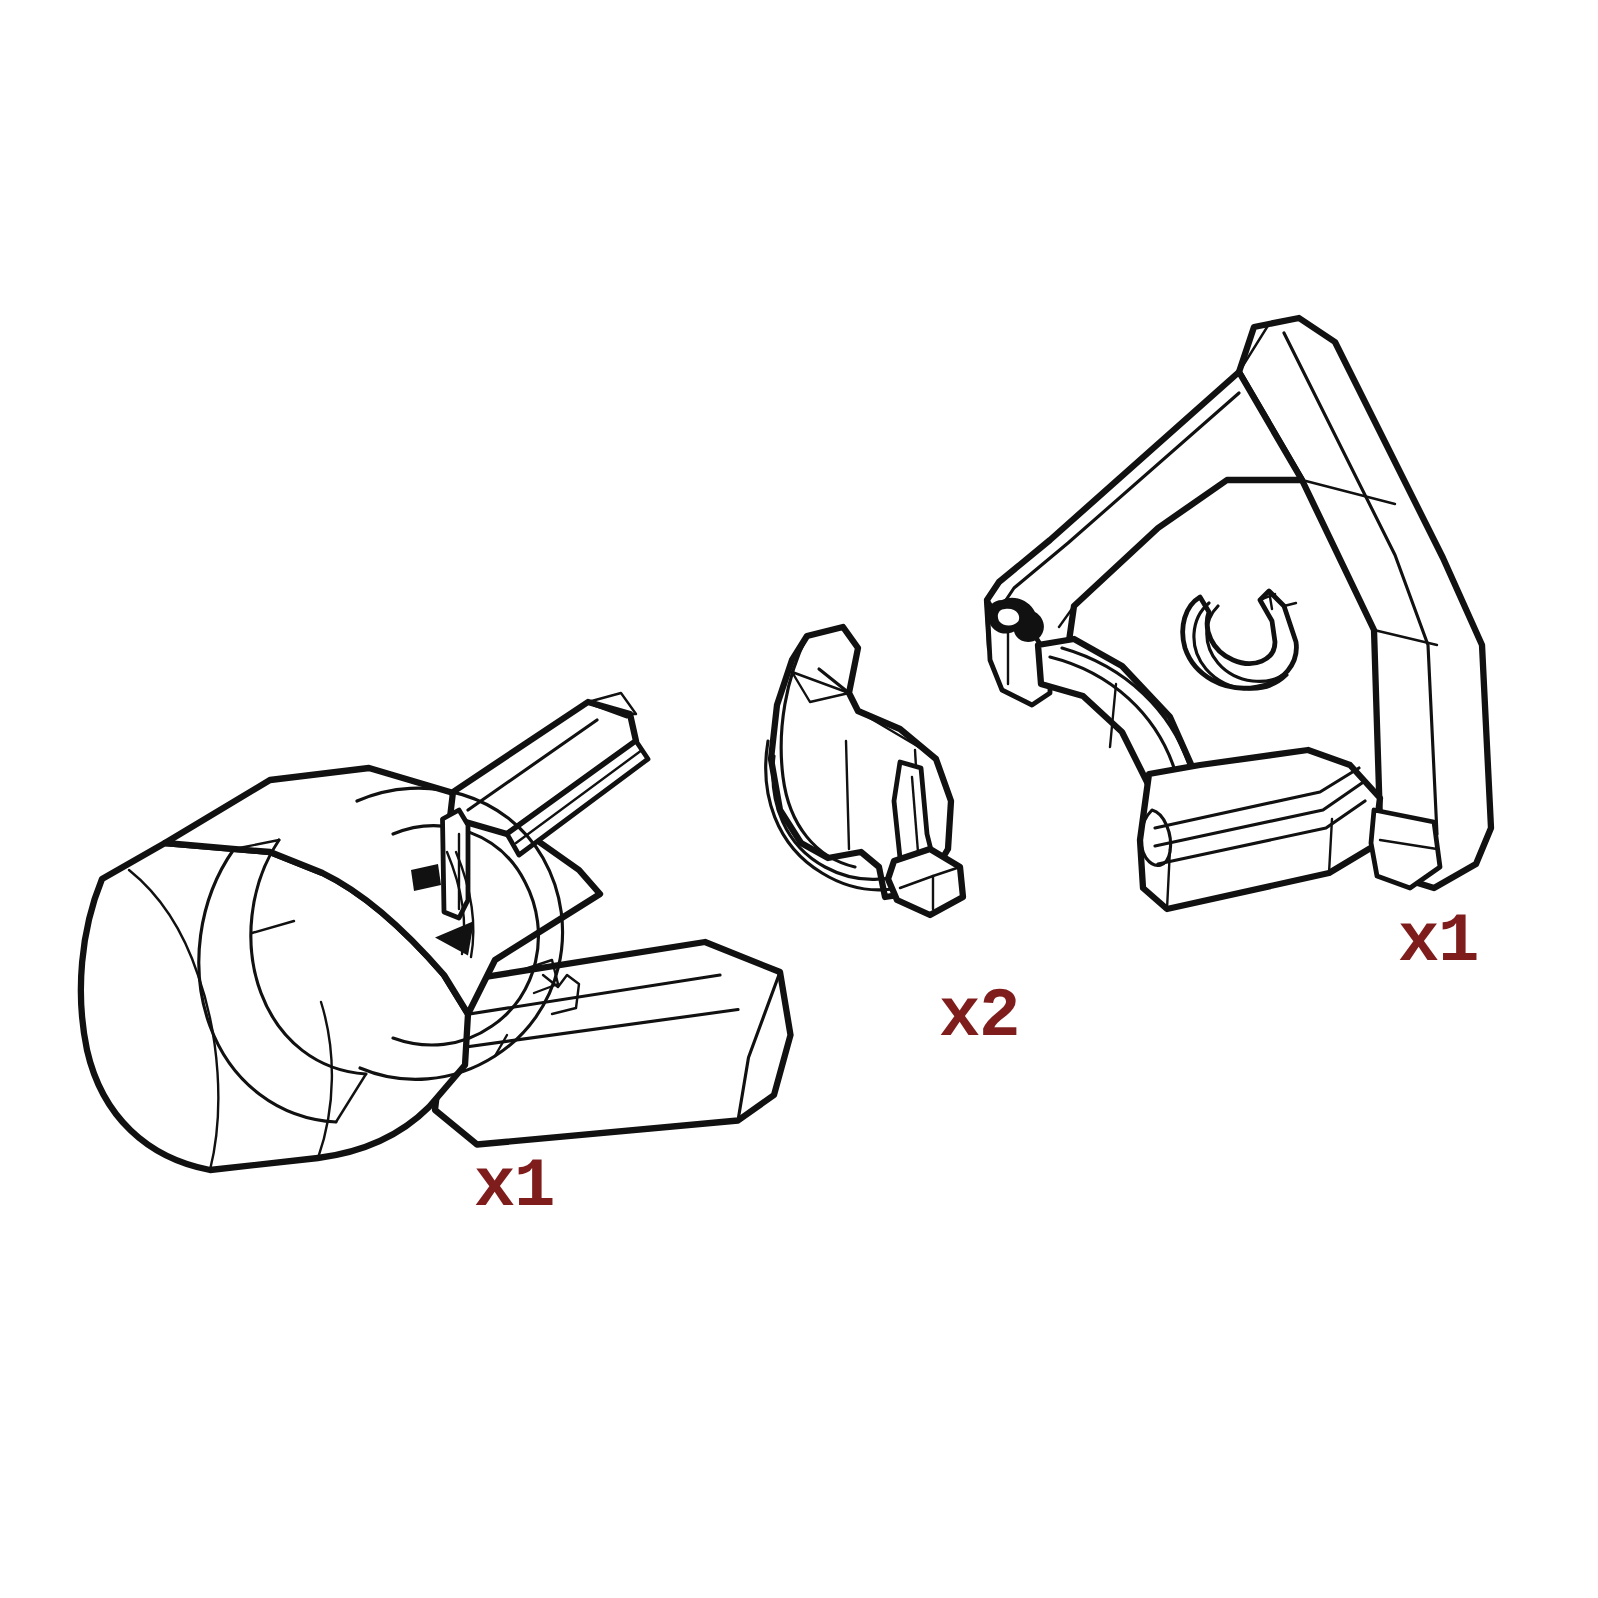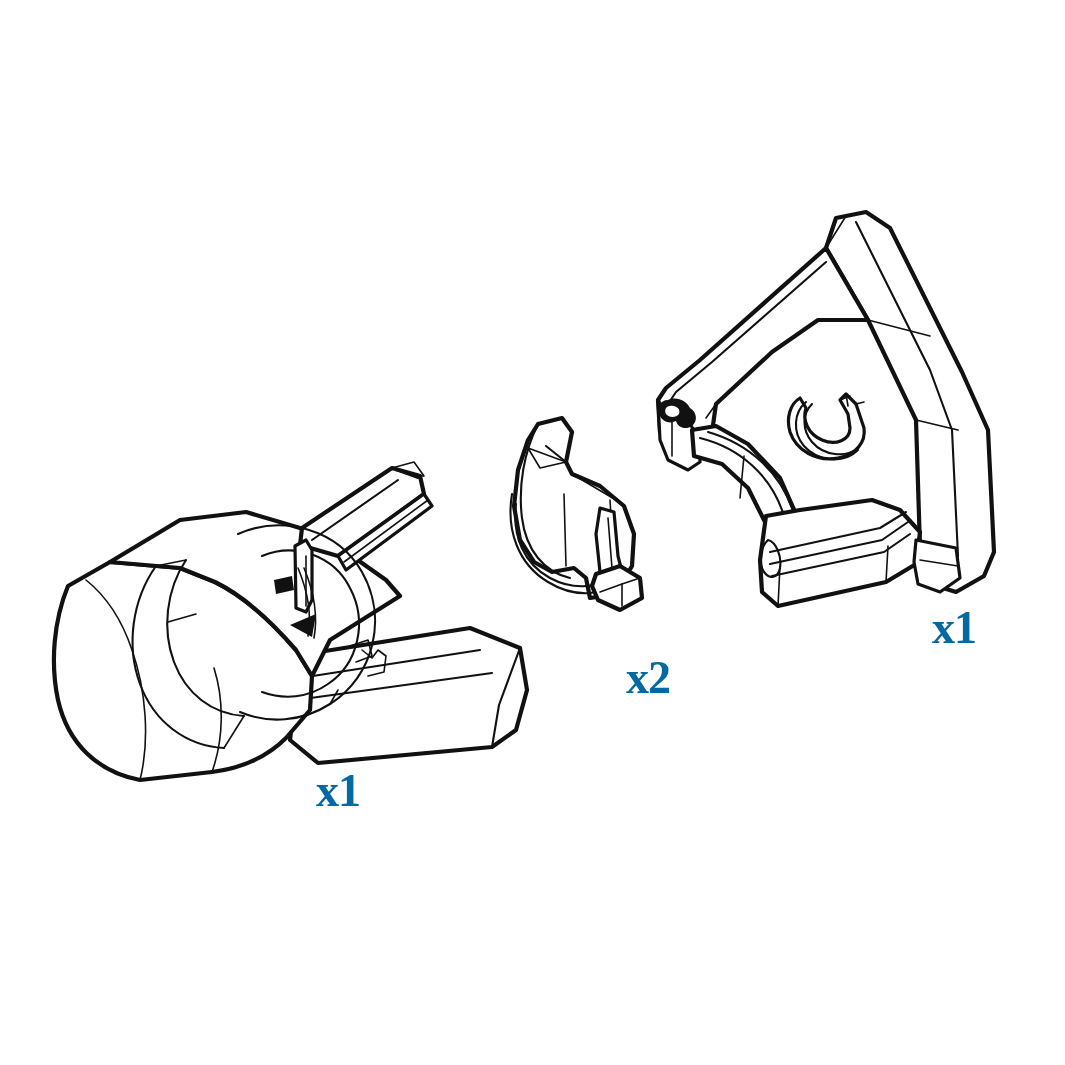--- a/index.html
+++ b/index.html
@@ -25,9 +25,9 @@
   }
   .qty-label {
     position: absolute;
-    font-family: Liberation Serif, serif;
+    font-family: Liberation Mono, monospace;
     font-weight: bold;
-    color: #0369a1;
+    color: #7f1d1d;
     letter-spacing: -1px;
     line-height: 1;
     user-select: none;

